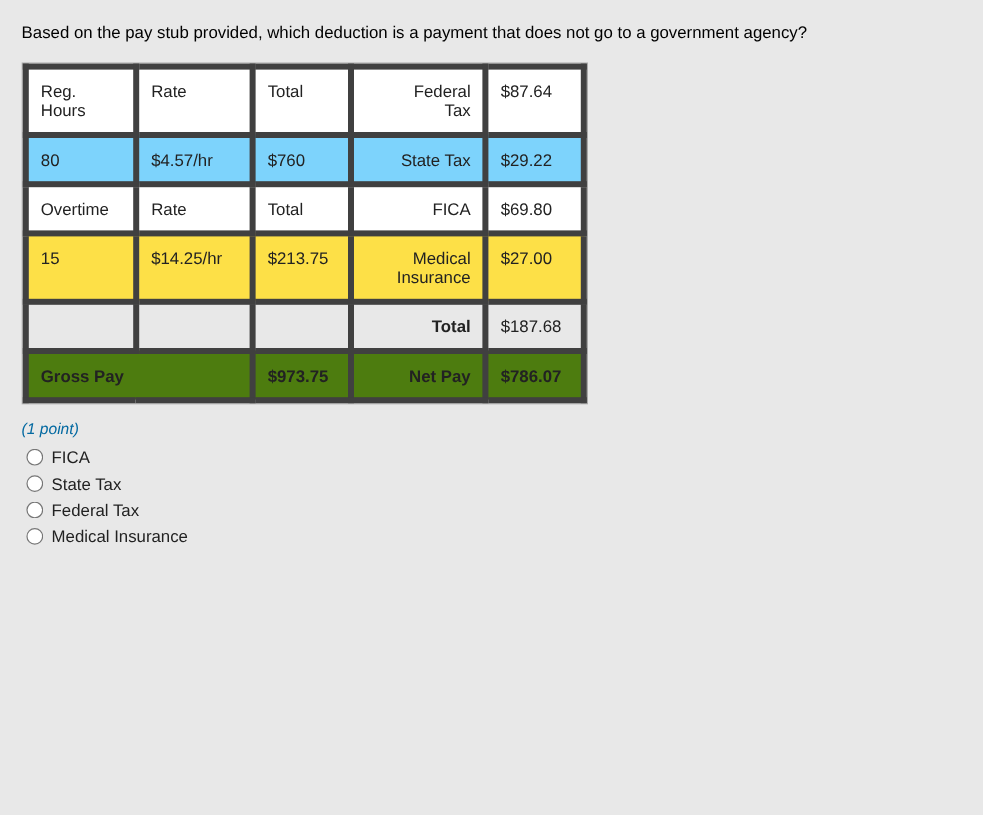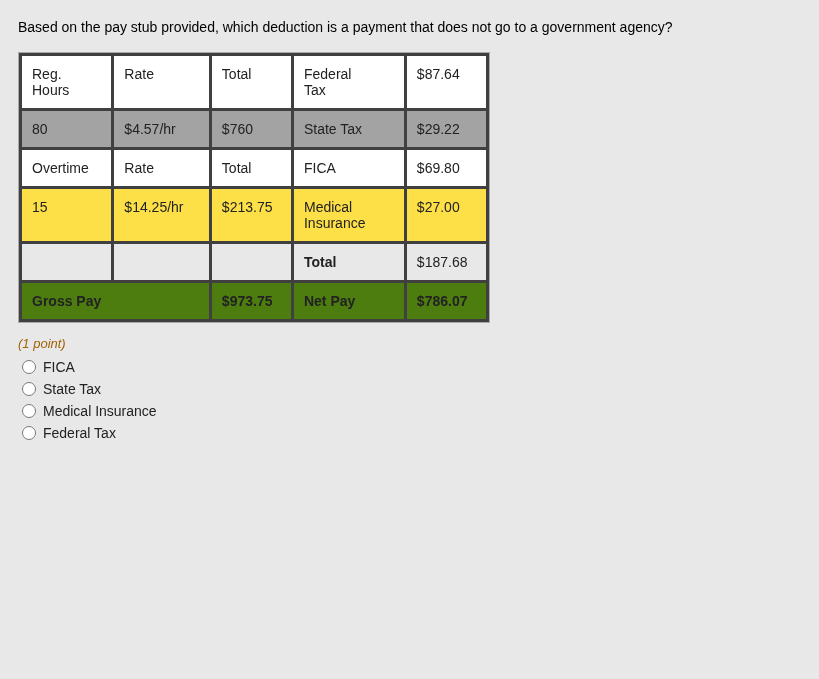--- a/index.html
+++ b/index.html
@@ -26,7 +26,7 @@
       width: 470px;
     }
     td {
-      border: 3px solid #404040;
+      border: 5px solid #404040;
       padding: 10px 10px;
       vertical-align: top;
       min-height: 56px;

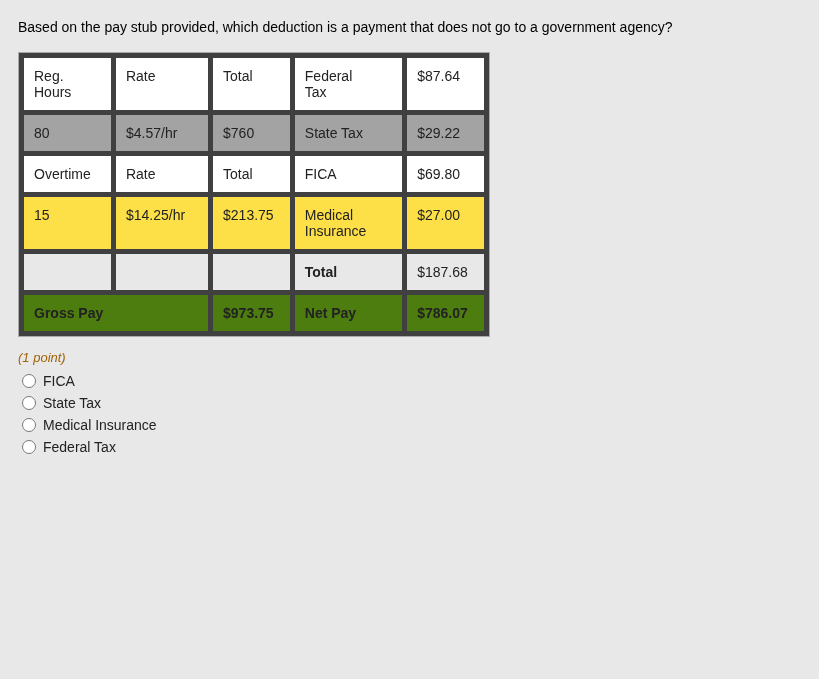--- a/index.html
+++ b/index.html
@@ -35,7 +35,7 @@
     .col-left { width: 90px; }
     .col-mid1 { width: 95px; }
     .col-mid2 { width: 80px; }
-    .col-right1 { width: 110px; }
+    .col-right1 { width: 110px; text-align: right; }
     .col-right2 { width: 80px; }
 
     .header-row td {

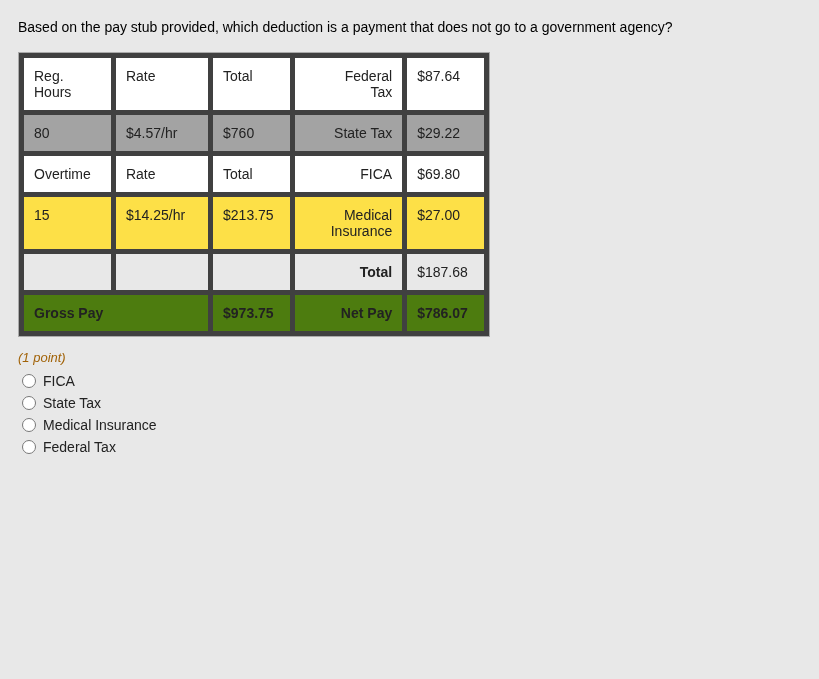--- a/index.html
+++ b/index.html
@@ -43,7 +43,7 @@
       font-weight: normal;
     }
     .data-row td {
-      background: #a3a3a3;
+      background: #7dd3fc;
     }
     .data-row2 td {
       background: #fff;

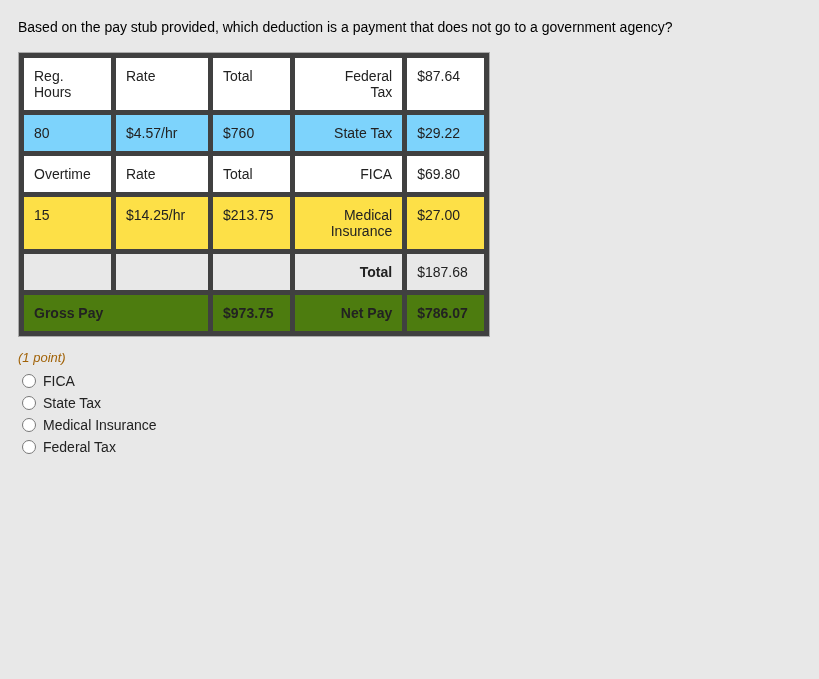--- a/index.html
+++ b/index.html
@@ -63,7 +63,7 @@
 
     .point-label {
       font-style: italic;
-      color: #a16207;
+      color: #0369a1;
       margin: 10px 0 8px 0;
       font-size: 13px;
     }

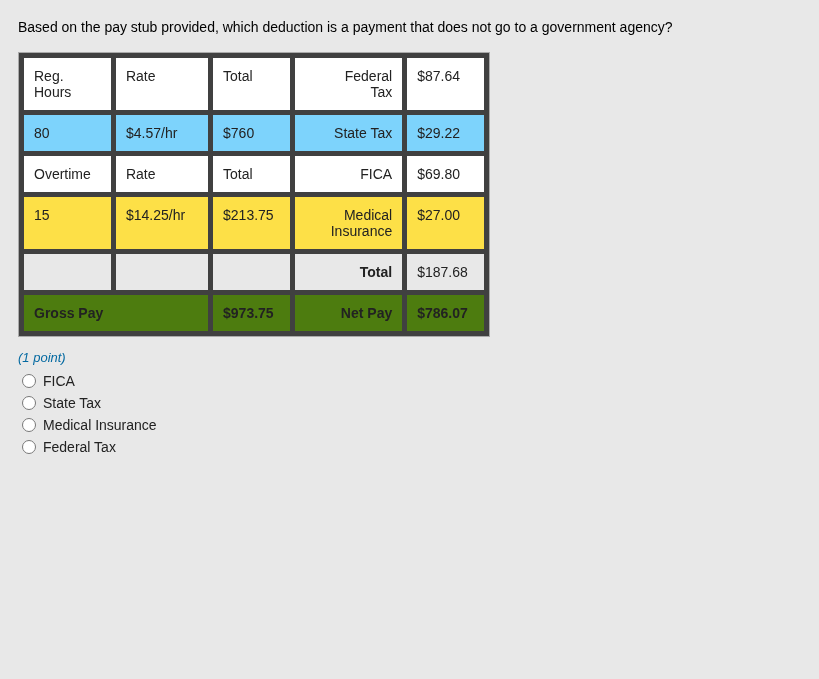--- a/index.html
+++ b/index.html
@@ -159,12 +159,12 @@
     <span>State Tax</span>
   </label>
   <label class="radio-item">
+    <input type="radio" name="answer" value="federal-tax" style="">
+    <span>Federal Tax</span>
+  </label>
+  <label class="radio-item">
     <input type="radio" name="answer" value="medical-insurance" style="">
     <span>Medical Insurance</span>
-  </label>
-  <label class="radio-item">
-    <input type="radio" name="answer" value="federal-tax" style="">
-    <span>Federal Tax</span>
   </label>
 </div>
 

